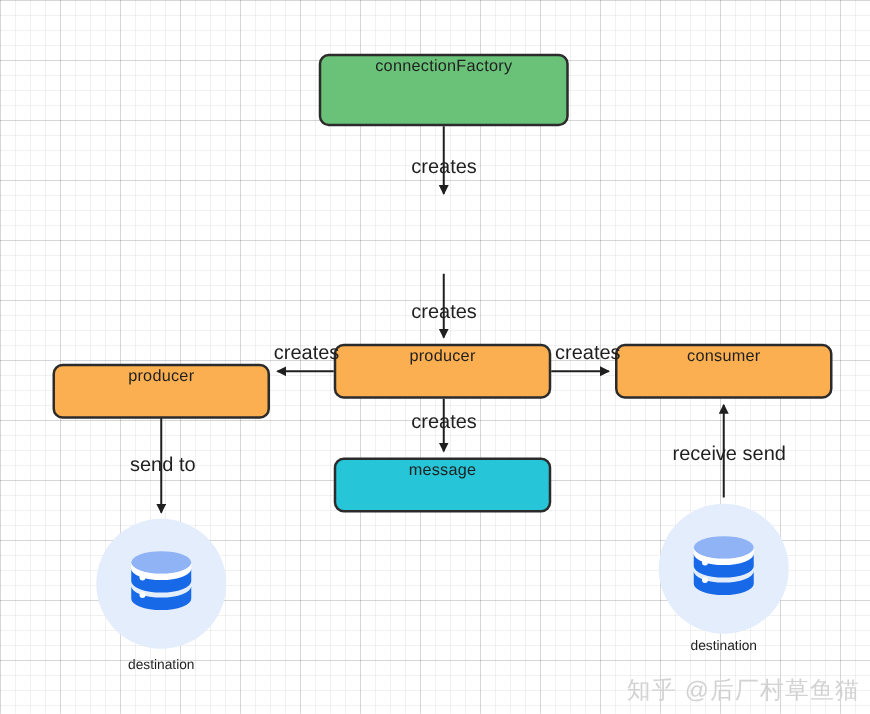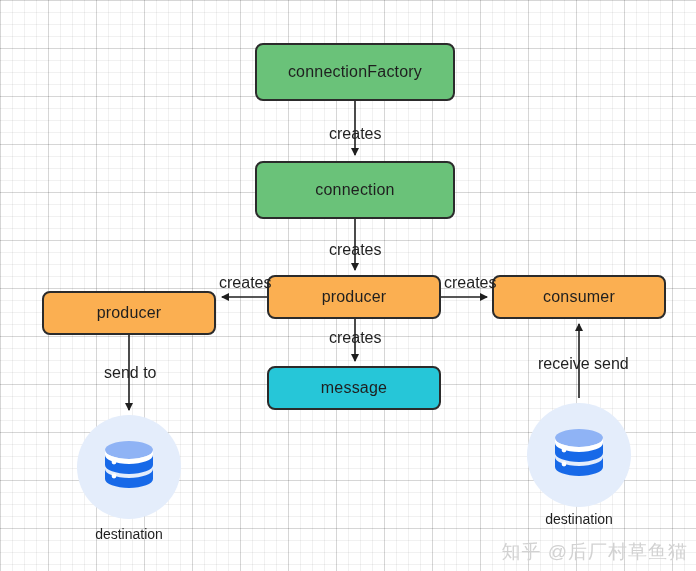--- a/index.html
+++ b/index.html
@@ -30,11 +30,10 @@
     position: absolute;
     box-sizing: border-box;
     display: flex;
-    align-items: center;
     justify-content: center;
     border: 2px solid #2b2b2b;
     border-radius: 8px;
-    font-size: 16px;
+    font-size: 13px;
     color: #1f1f1f;
     letter-spacing: 0.2px;
   }

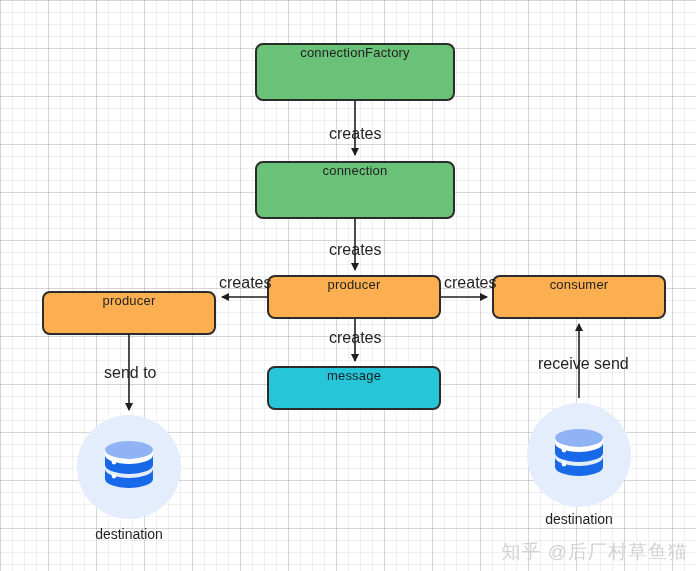--- a/index.html
+++ b/index.html
@@ -119,9 +119,6 @@
     <span>connectionFactory</span>
   </div>
 
-  <div class="node green" style="left:255px; top:161px; width:200px; height:58px;">
-    <span>connection</span>
-  </div>
 
   <div class="node orange" style="left:42px; top:291px; width:174px; height:44px;">
     <span>producer</span>

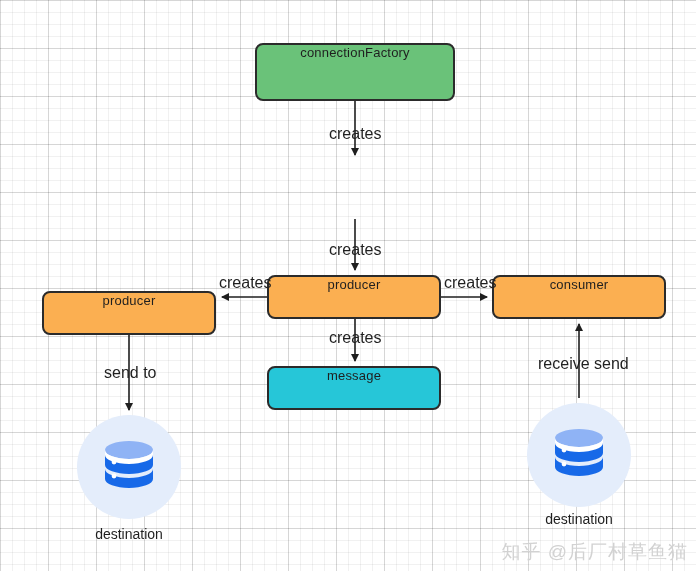--- a/index.html
+++ b/index.html
@@ -50,7 +50,7 @@
   }
   .node-label {
     position: absolute;
-    font-size: 14px;
+    font-size: 11px;
     color: #1f1f1f;
     white-space: nowrap;
     text-align: center;

